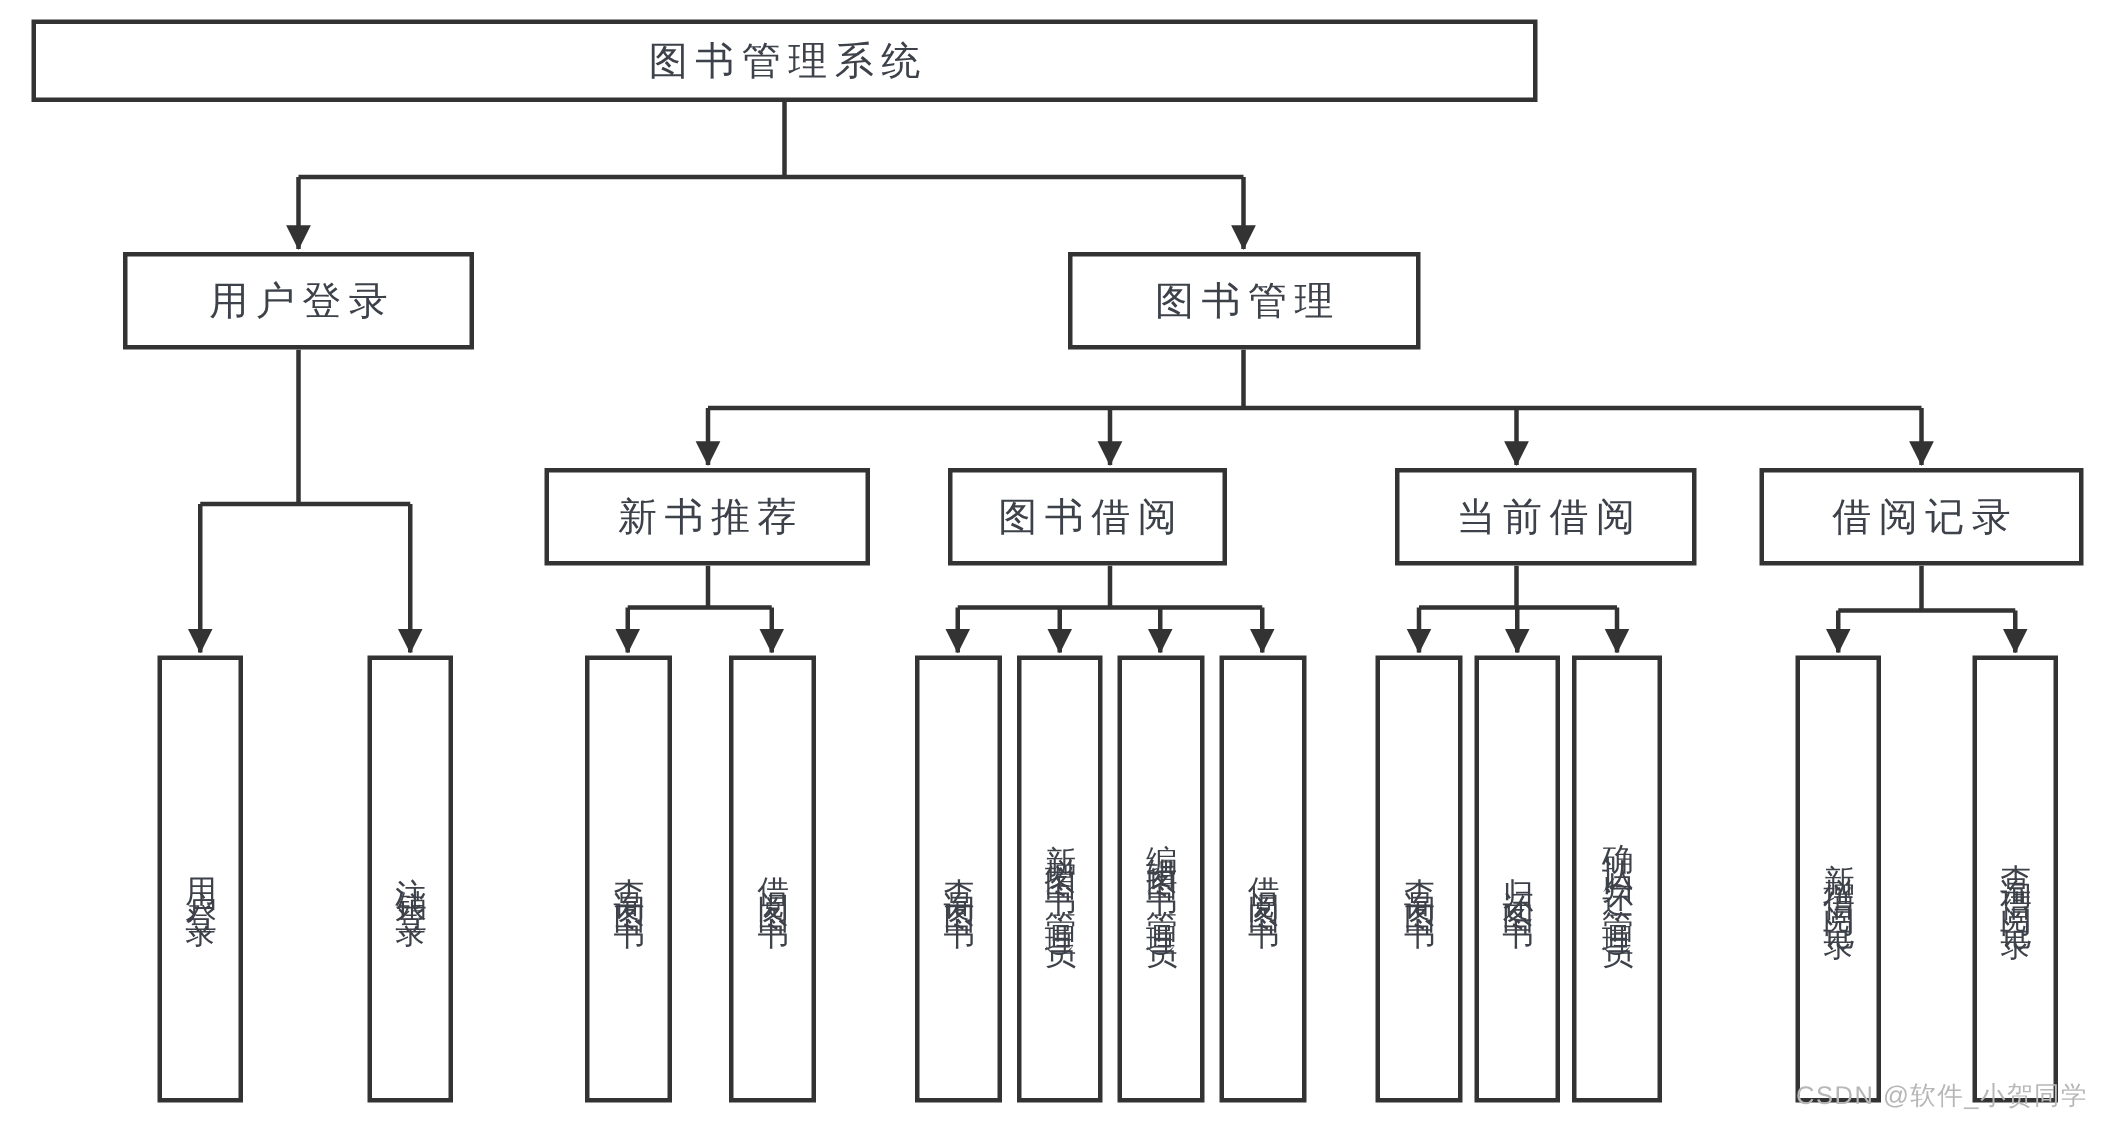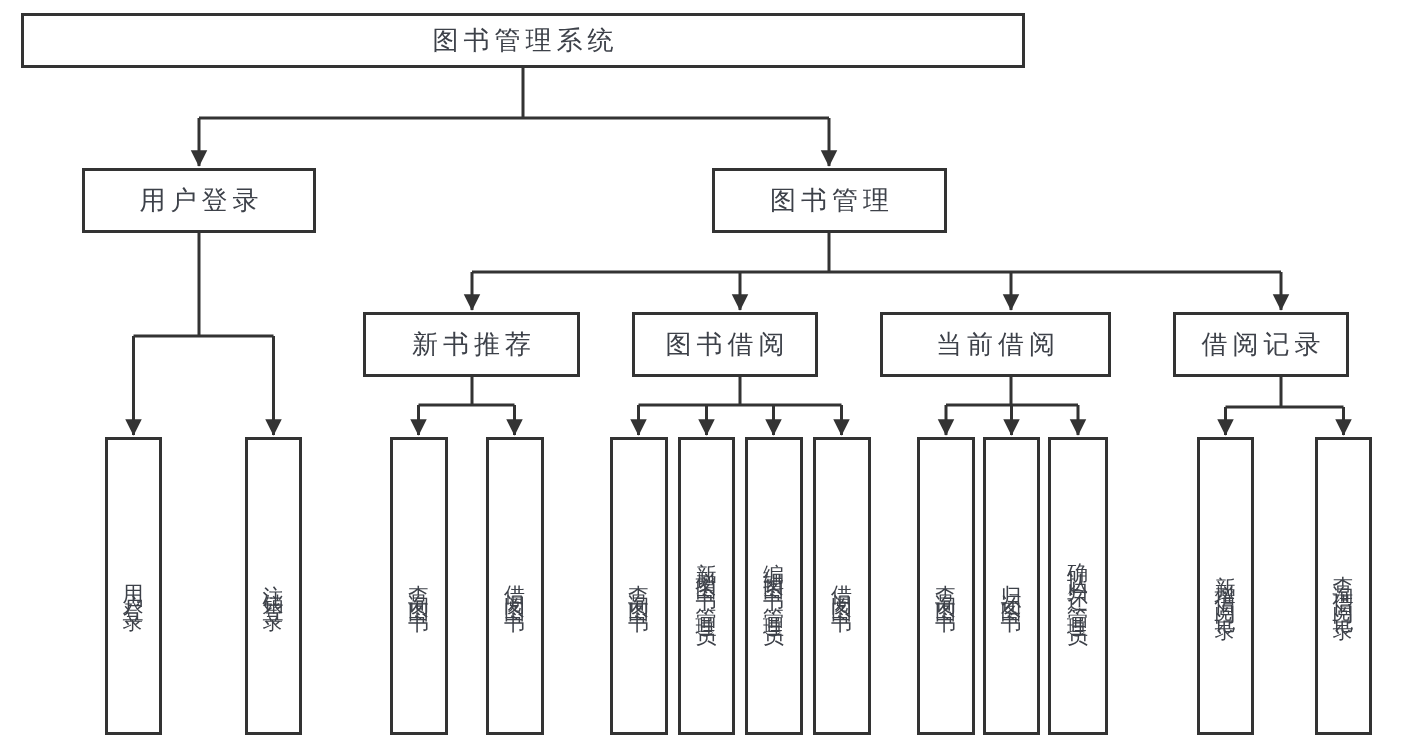--- a/index.html
+++ b/index.html
@@ -131,7 +131,7 @@
   <div class="node hbox" style="left:632px; top:312px; width:186px; height:65px;">
     <span class="hlabel">图书借阅</span>
   </div>
-  <div class="node hbox" style="left:880px; top:312px; width:231px; height:65px;">
+  <div class="node hbox" style="left:930px; top:312px; width:201px; height:65px;">
     <span class="hlabel">当前借阅</span>
   </div>
   <div class="node hbox" style="left:1173px; top:312px; width:176px; height:65px;">

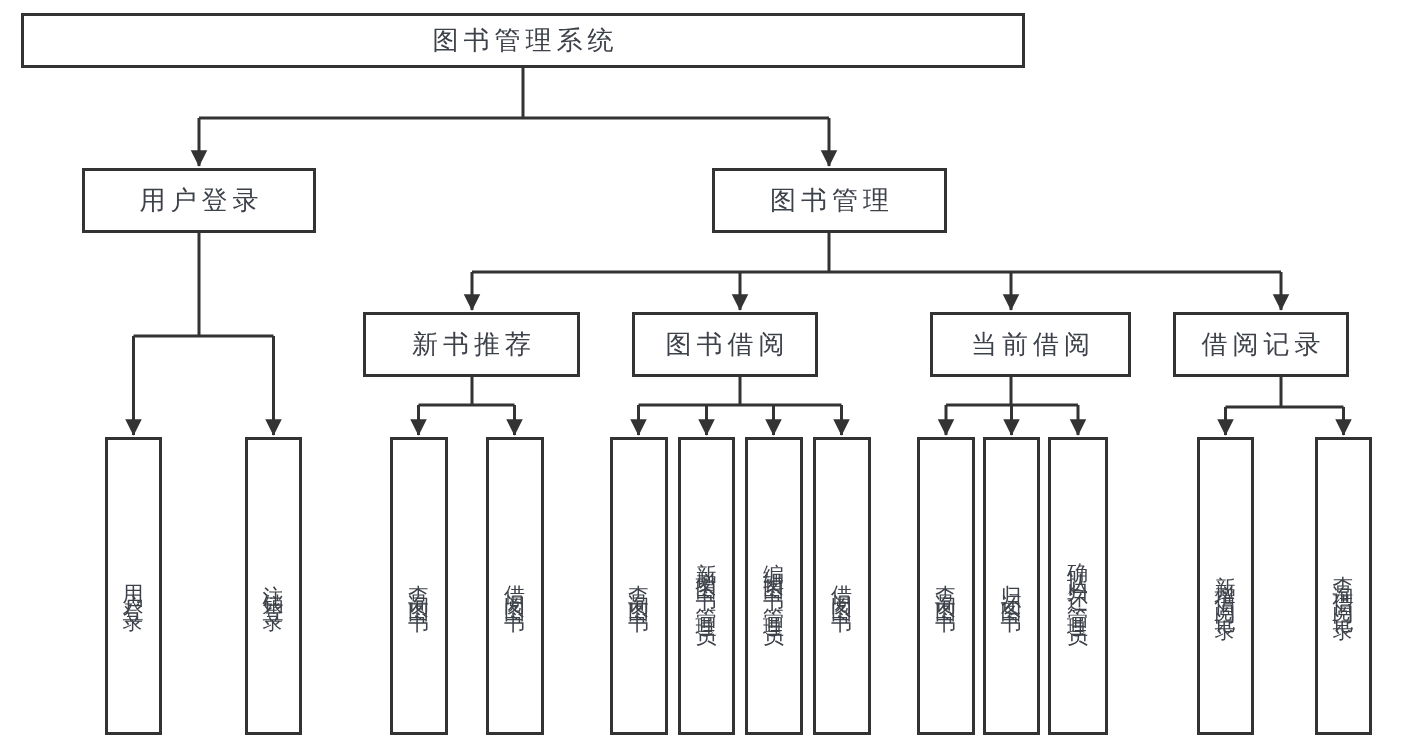--- a/index.html
+++ b/index.html
@@ -134,7 +134,7 @@
   <div class="node hbox" style="left:930px; top:312px; width:201px; height:65px;">
     <span class="hlabel">当前借阅</span>
   </div>
-  <div class="node hbox" style="left:1173px; top:312px; width:176px; height:65px;">
+  <div class="node hbox" style="left:1173px; top:312px; width:216px; height:65px;">
     <span class="hlabel">借阅记录</span>
   </div>
 

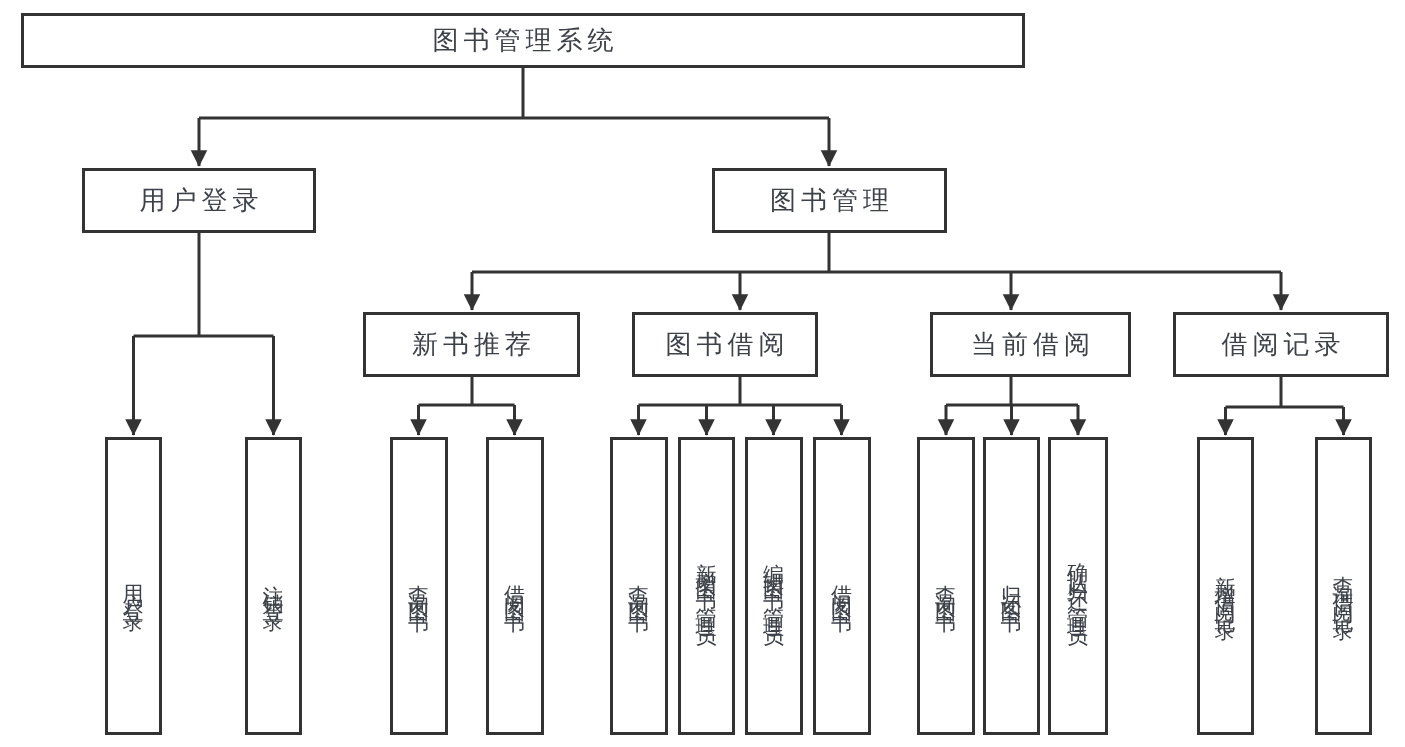--- a/index.html
+++ b/index.html
@@ -182,6 +182,7 @@
     <span class="vtext">查询借阅记录</span>
   </div>
 
+  <div class="watermark">CSDN @软件_小贺同学</div>
 
 </div>
 

